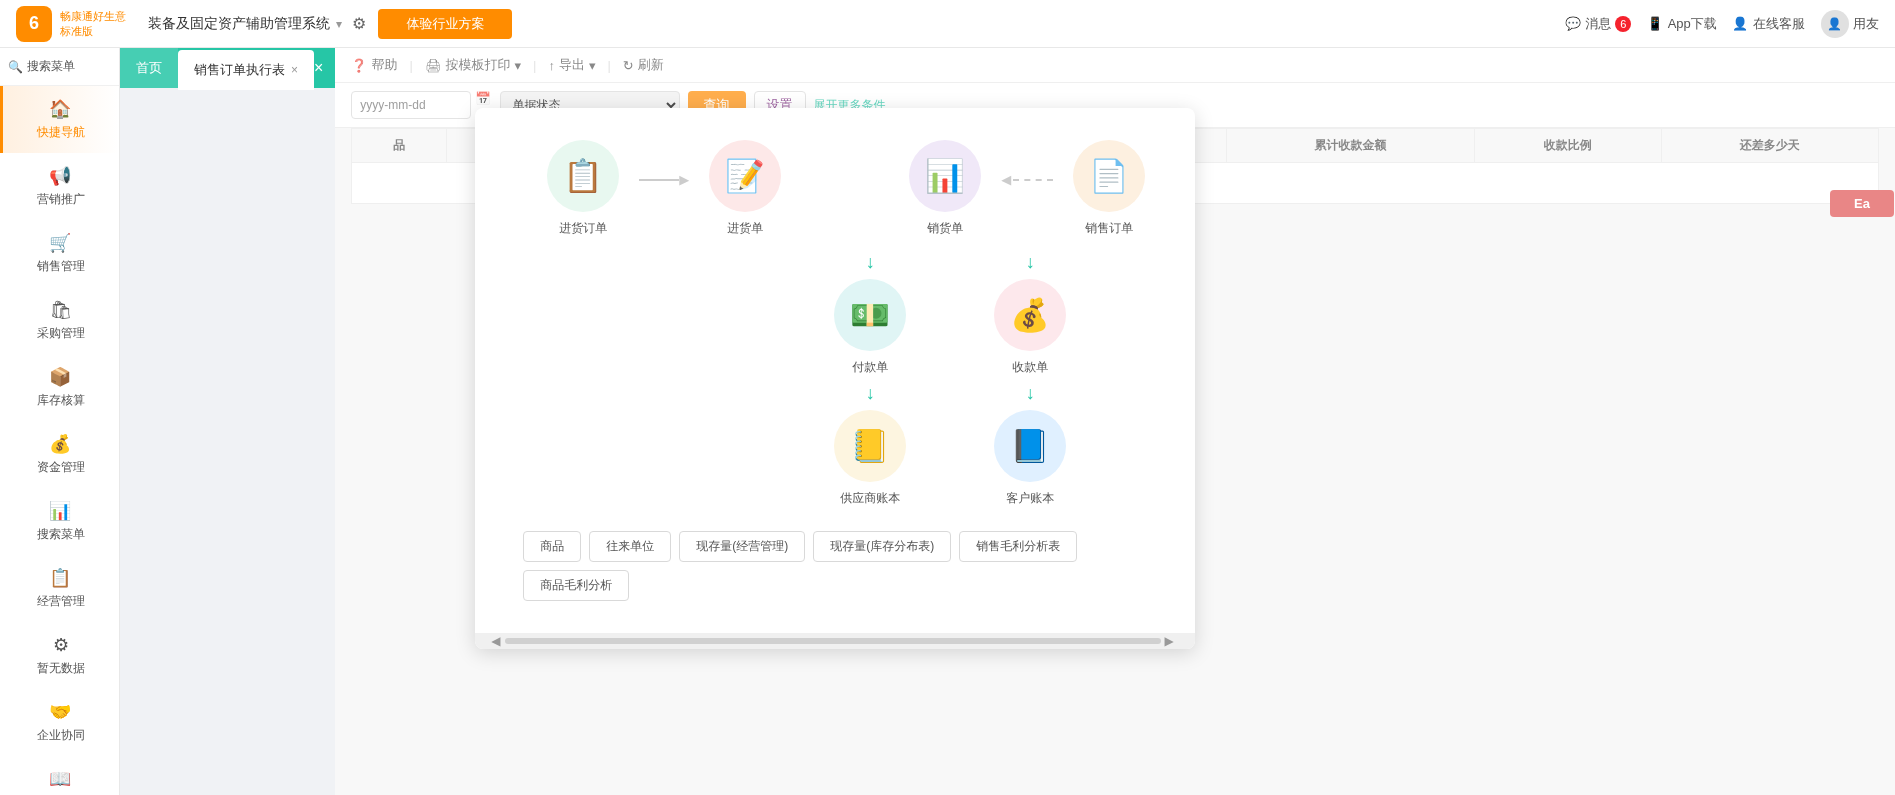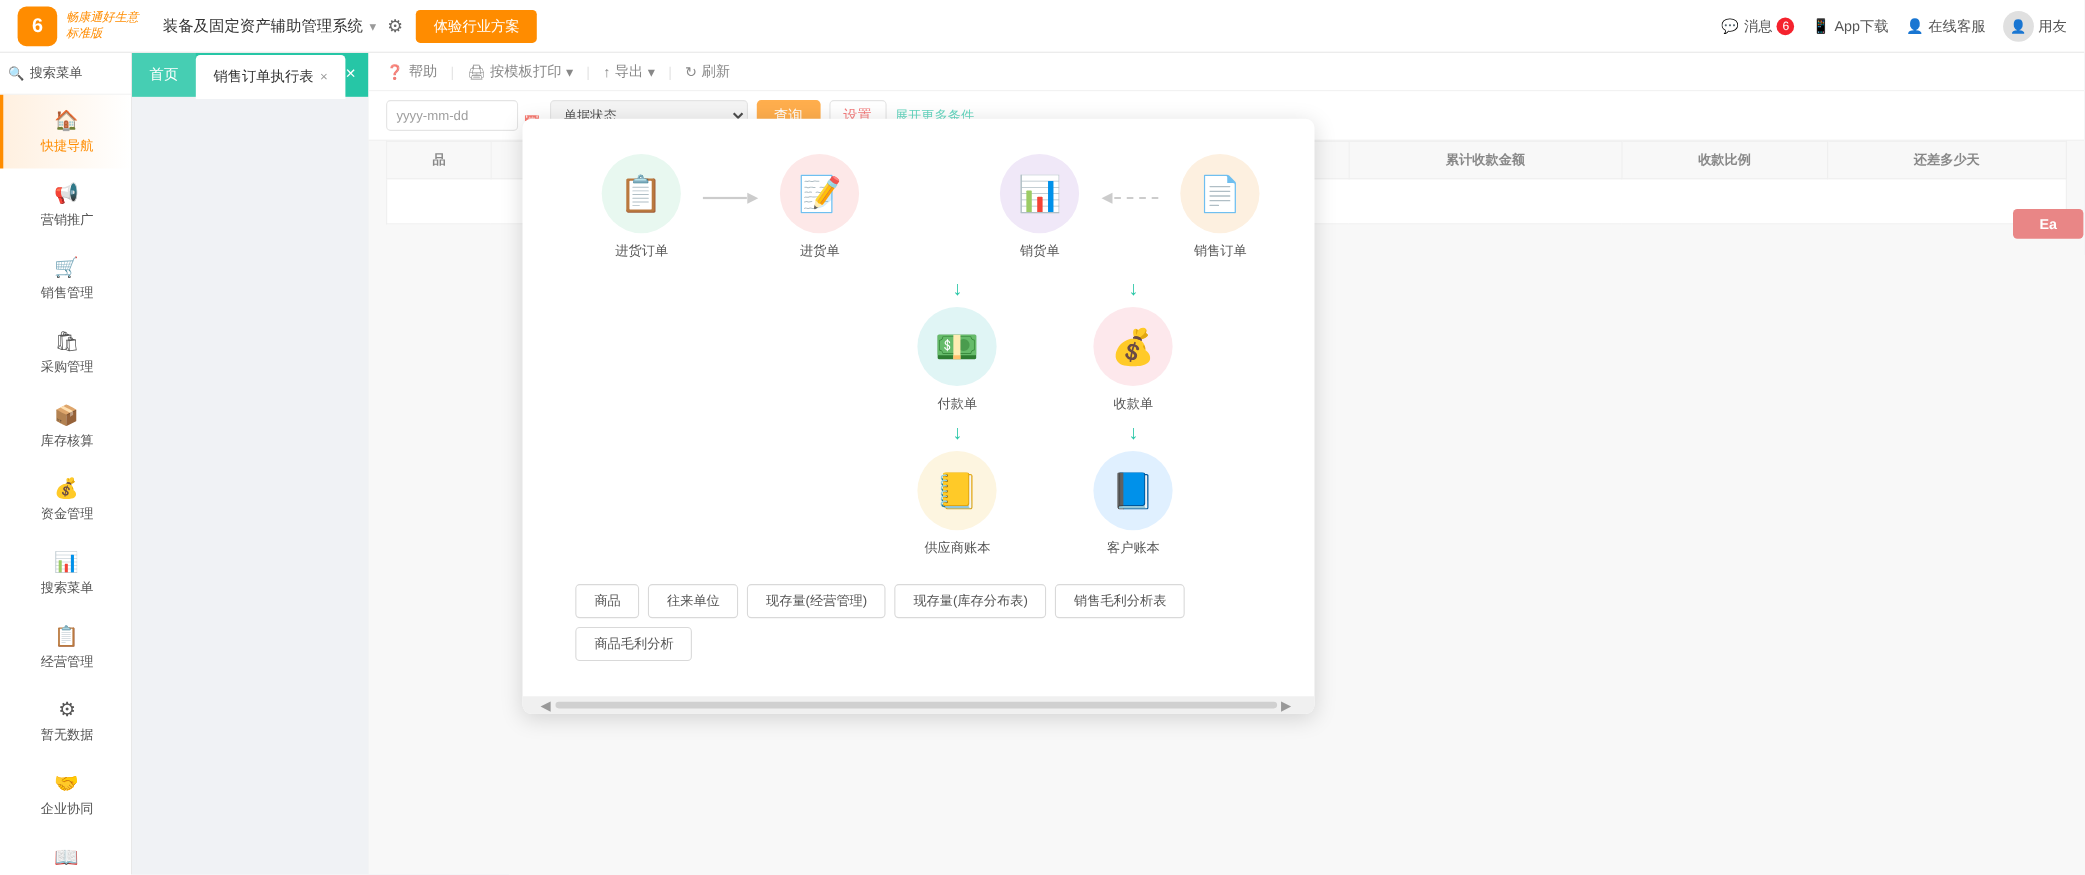--- a/index.html
+++ b/index.html
@@ -11,7 +11,7 @@
     .top-bar-left { display: flex; align-items: center; gap: 12px; }
     .logo-area { display: flex; align-items: center; gap: 8px; width: 120px; }
     .logo-icon { width: 36px; height: 36px; background: #ff8c00; border-radius: 8px; display: flex; align-items: center; justify-content: center; color: #fff; font-size: 18px; font-weight: bold; }
-    .logo-text { font-size: 11px; color: #ff8c00; line-height: 1.3; font-style: italic; }
+    .logo-text { font-size: 11px; color: #ff8c00; line-height: 1.3; }
     .system-title { font-size: 14px; color: #333; font-weight: 500; }
     .system-title-wrapper { display: flex; align-items: center; gap: 6px; }
     .dropdown-arrow { color: #999; font-size: 12px; cursor: pointer; }

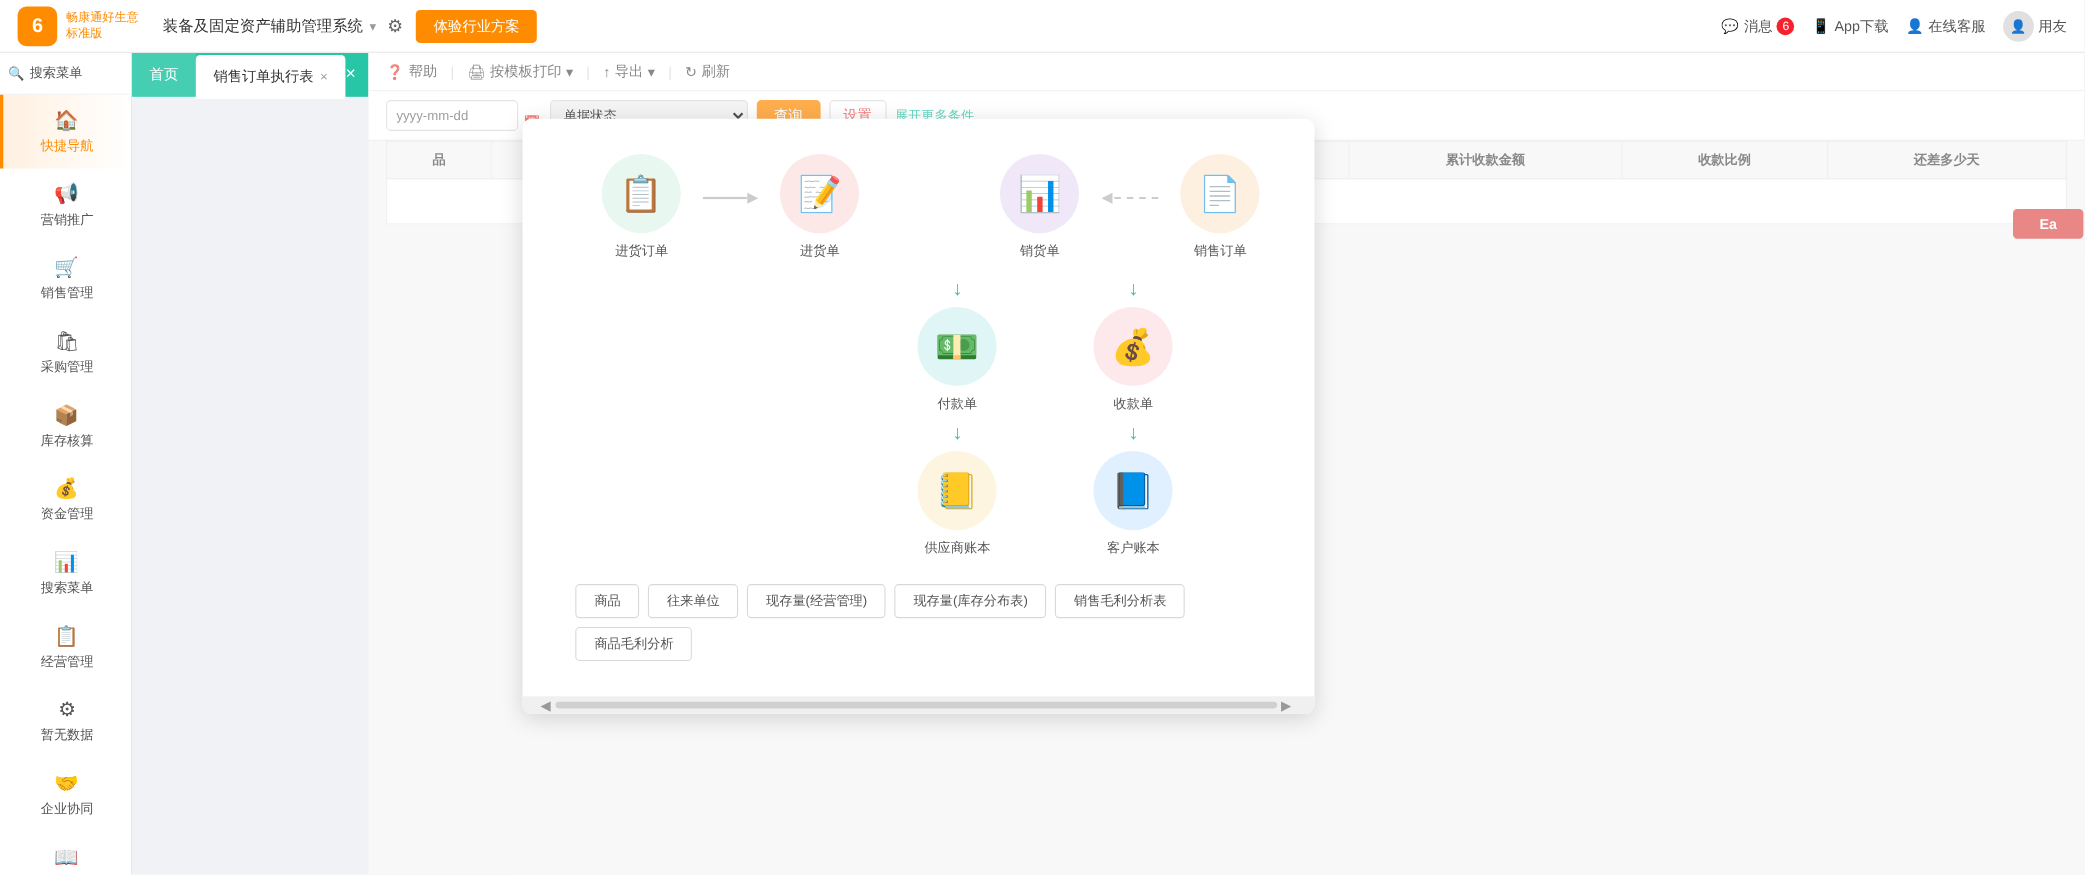--- a/index.html
+++ b/index.html
@@ -16,7 +16,7 @@
     .system-title-wrapper { display: flex; align-items: center; gap: 6px; }
     .dropdown-arrow { color: #999; font-size: 12px; cursor: pointer; }
     .settings-icon { color: #666; font-size: 16px; cursor: pointer; margin-left: 4px; }
-    .try-btn { background: #ff8c00; color: #fff; border: none; padding: 6px 16px; border-radius: 4px; cursor: pointer; font-size: 13px; }
+    .try-btn { background: #ff8c00; color: #fff; border: none; padding: 6px 28px; border-radius: 4px; cursor: pointer; font-size: 13px; }
     .top-bar-right { display: flex; align-items: center; gap: 16px; }
     .top-right-item { display: flex; align-items: center; gap: 4px; color: #555; cursor: pointer; font-size: 13px; }
     .badge { background: #f5222d; color: #fff; border-radius: 8px; padding: 0 5px; font-size: 11px; min-width: 16px; height: 16px; display: inline-flex; align-items: center; justify-content: center; }

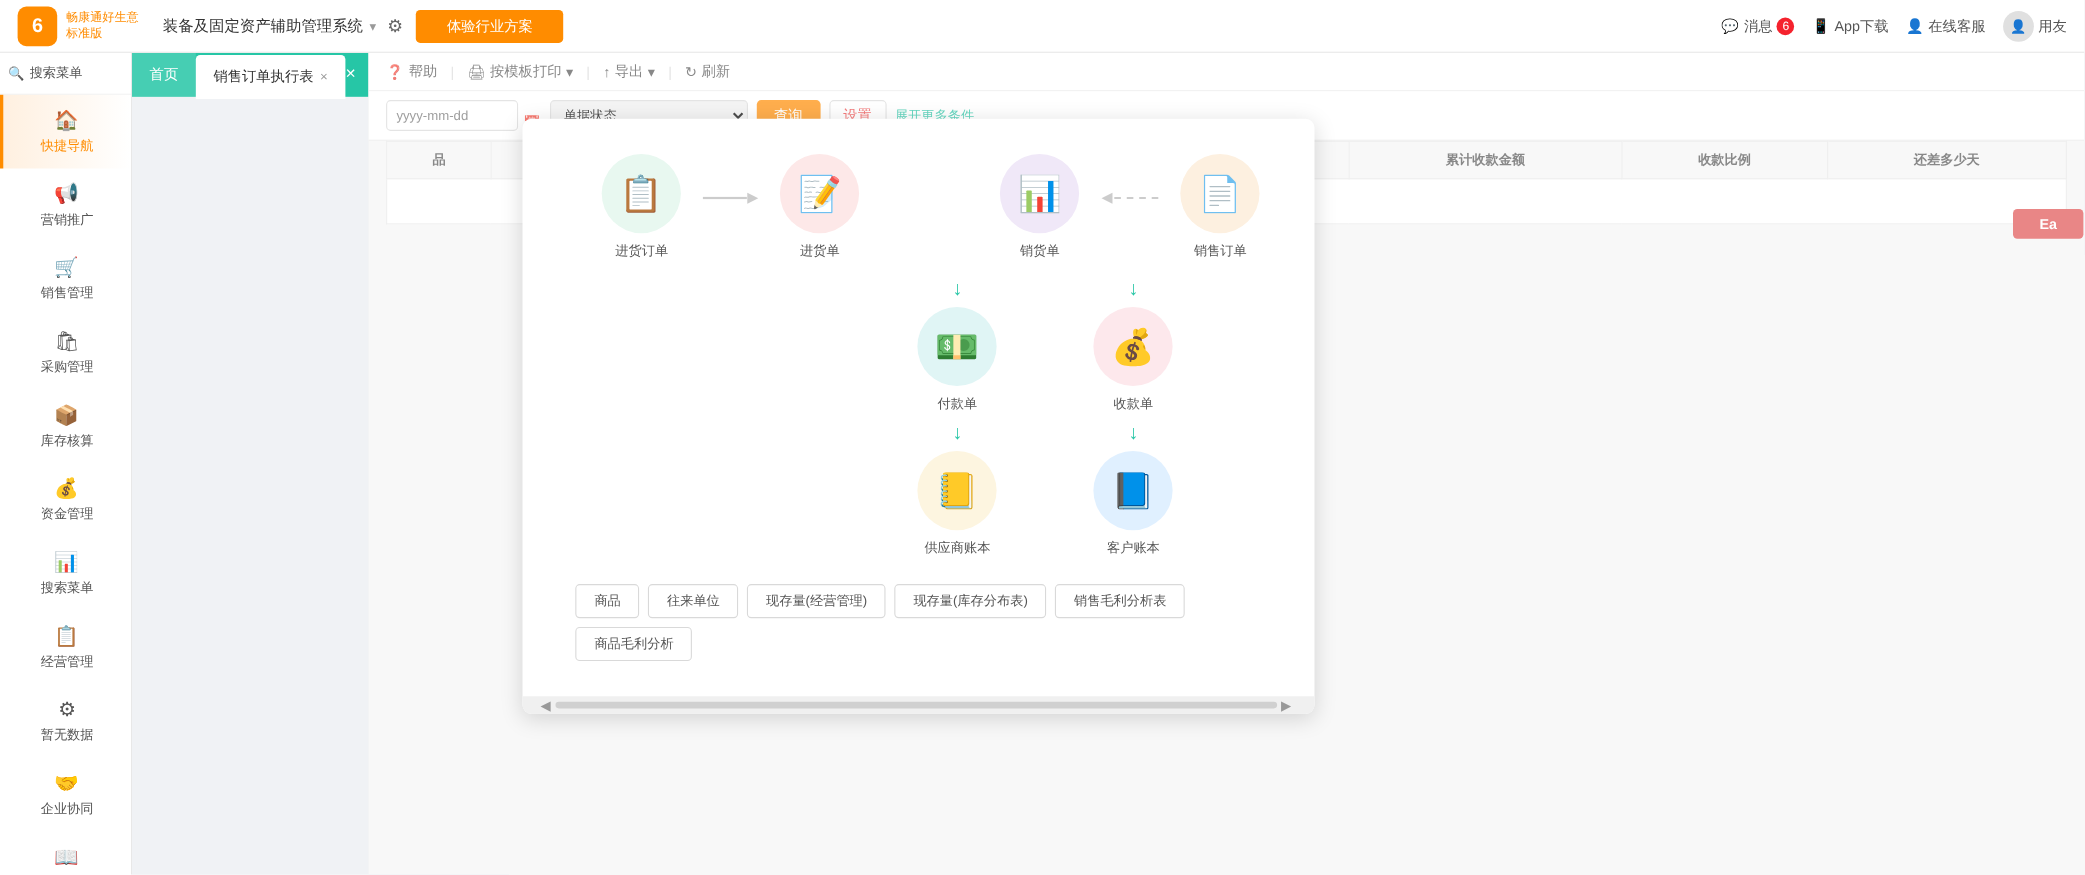--- a/index.html
+++ b/index.html
@@ -53,7 +53,7 @@
 
     
     .search-bar { background: #fff; padding: 8px 16px; display: flex; align-items: center; gap: 8px; border-bottom: 1px solid #e8e8e8; flex-wrap: wrap; }
-    .date-range { display: flex; align-items: flex-end; gap: 4px; }
+    .date-range { display: flex; align-items: flex-start; gap: 4px; }
     .date-input { border: 1px solid #d9d9d9; border-radius: 4px; padding: 4px 8px; font-size: 12px; color: #999; height: 28px; width: 120px; }
     .calendar-icon { color: #999; cursor: pointer; }
     .status-select { border: 1px solid #d9d9d9; border-radius: 4px; padding: 4px 8px; font-size: 12px; height: 28px; width: 180px; }

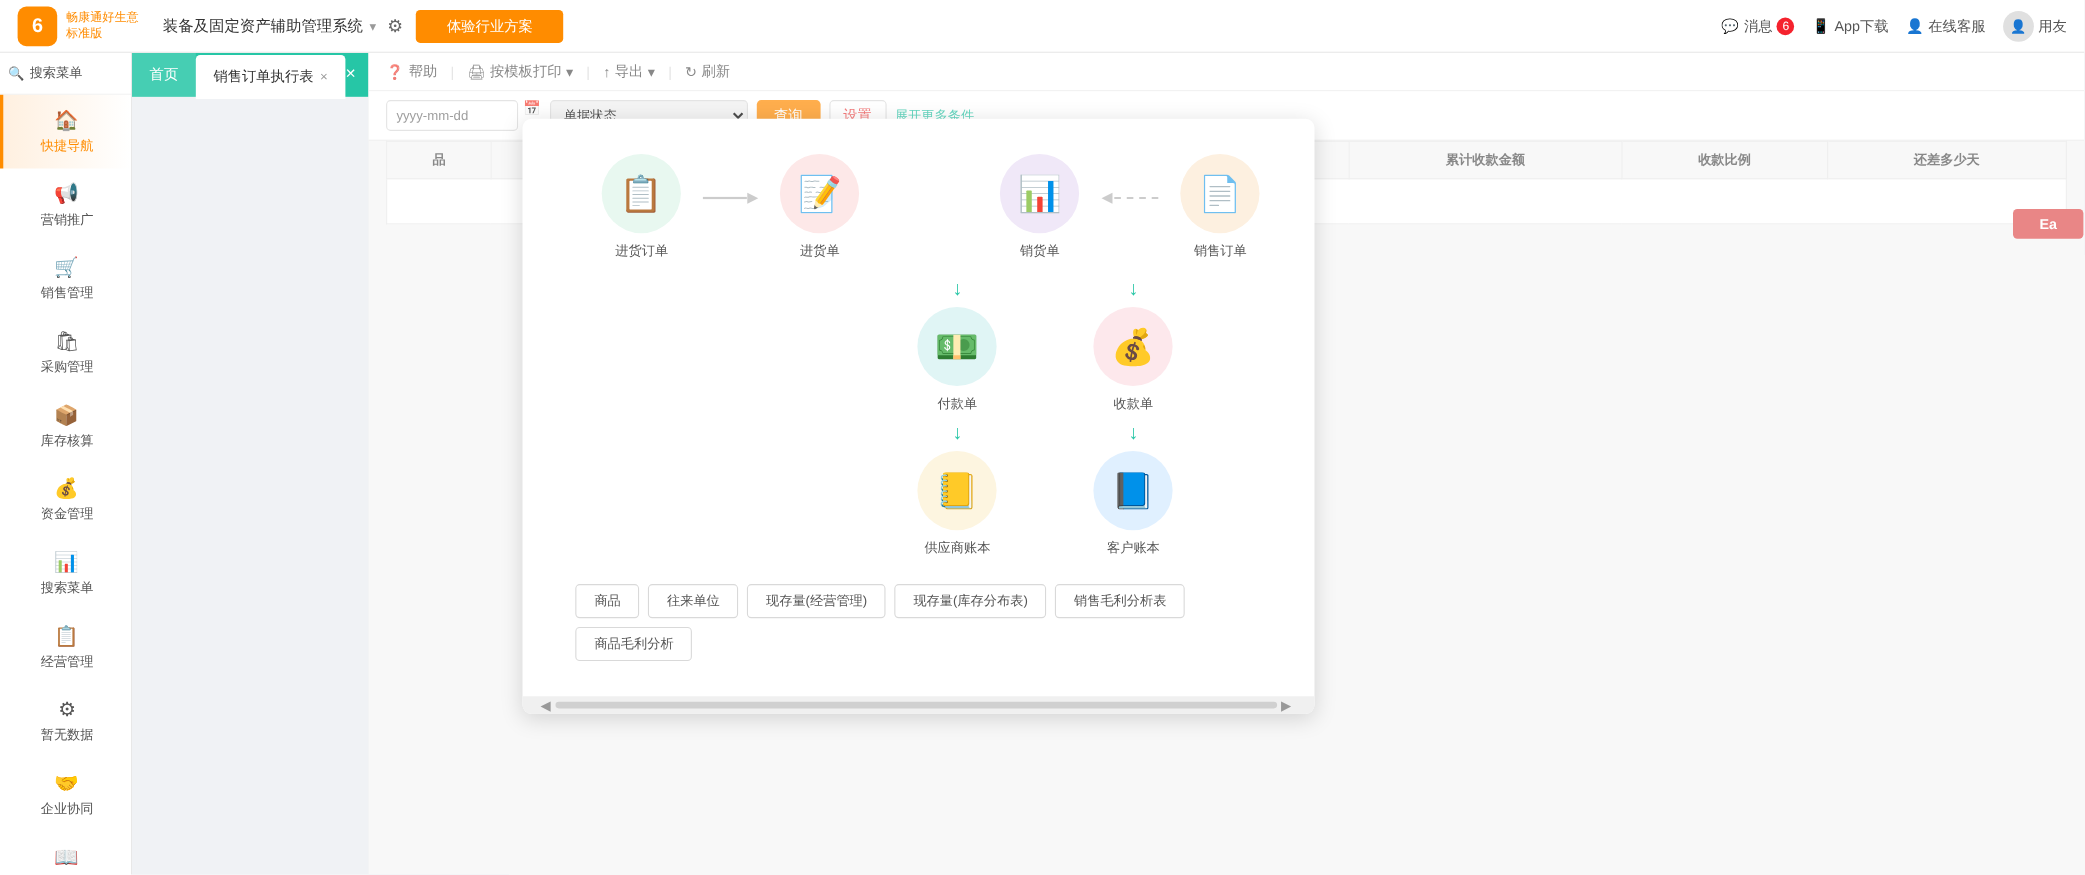--- a/index.html
+++ b/index.html
@@ -58,7 +58,7 @@
     .calendar-icon { color: #999; cursor: pointer; }
     .status-select { border: 1px solid #d9d9d9; border-radius: 4px; padding: 4px 8px; font-size: 12px; height: 28px; width: 180px; }
     .query-btn { background: #ff8c00; color: #fff; border: none; padding: 4px 16px; border-radius: 4px; cursor: pointer; font-size: 13px; height: 28px; }
-    .set-btn { background: #fff; color: #ef4444; border: 1px solid #d9d9d9; padding: 1px 12px; border-radius: 4px; cursor: pointer; font-size: 13px; height: 28px; }
+    .set-btn { background: #fff; color: #701a75; border: 1px solid #d9d9d9; padding: 1px 12px; border-radius: 4px; cursor: pointer; font-size: 13px; height: 28px; }
     .more-conditions { color: #26c6a6; cursor: pointer; font-size: 12px; }
 
     

